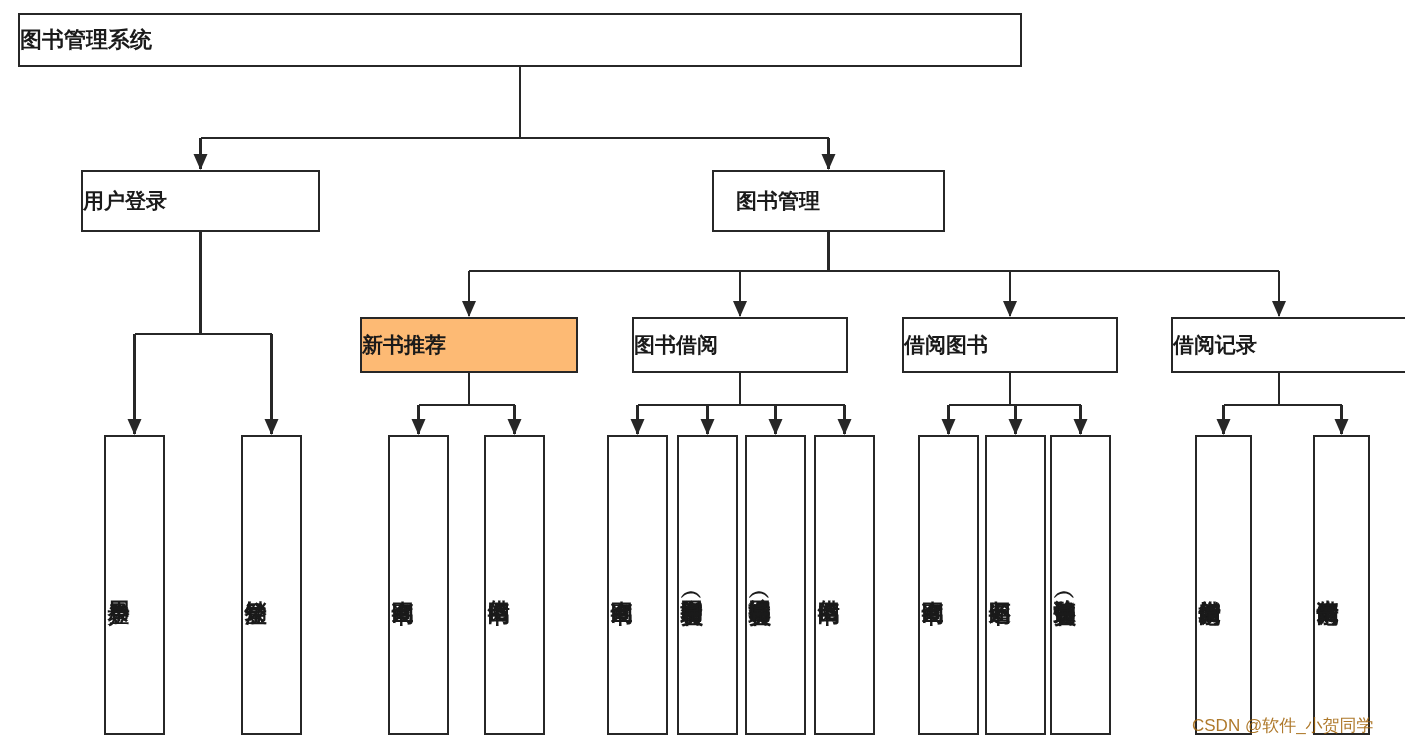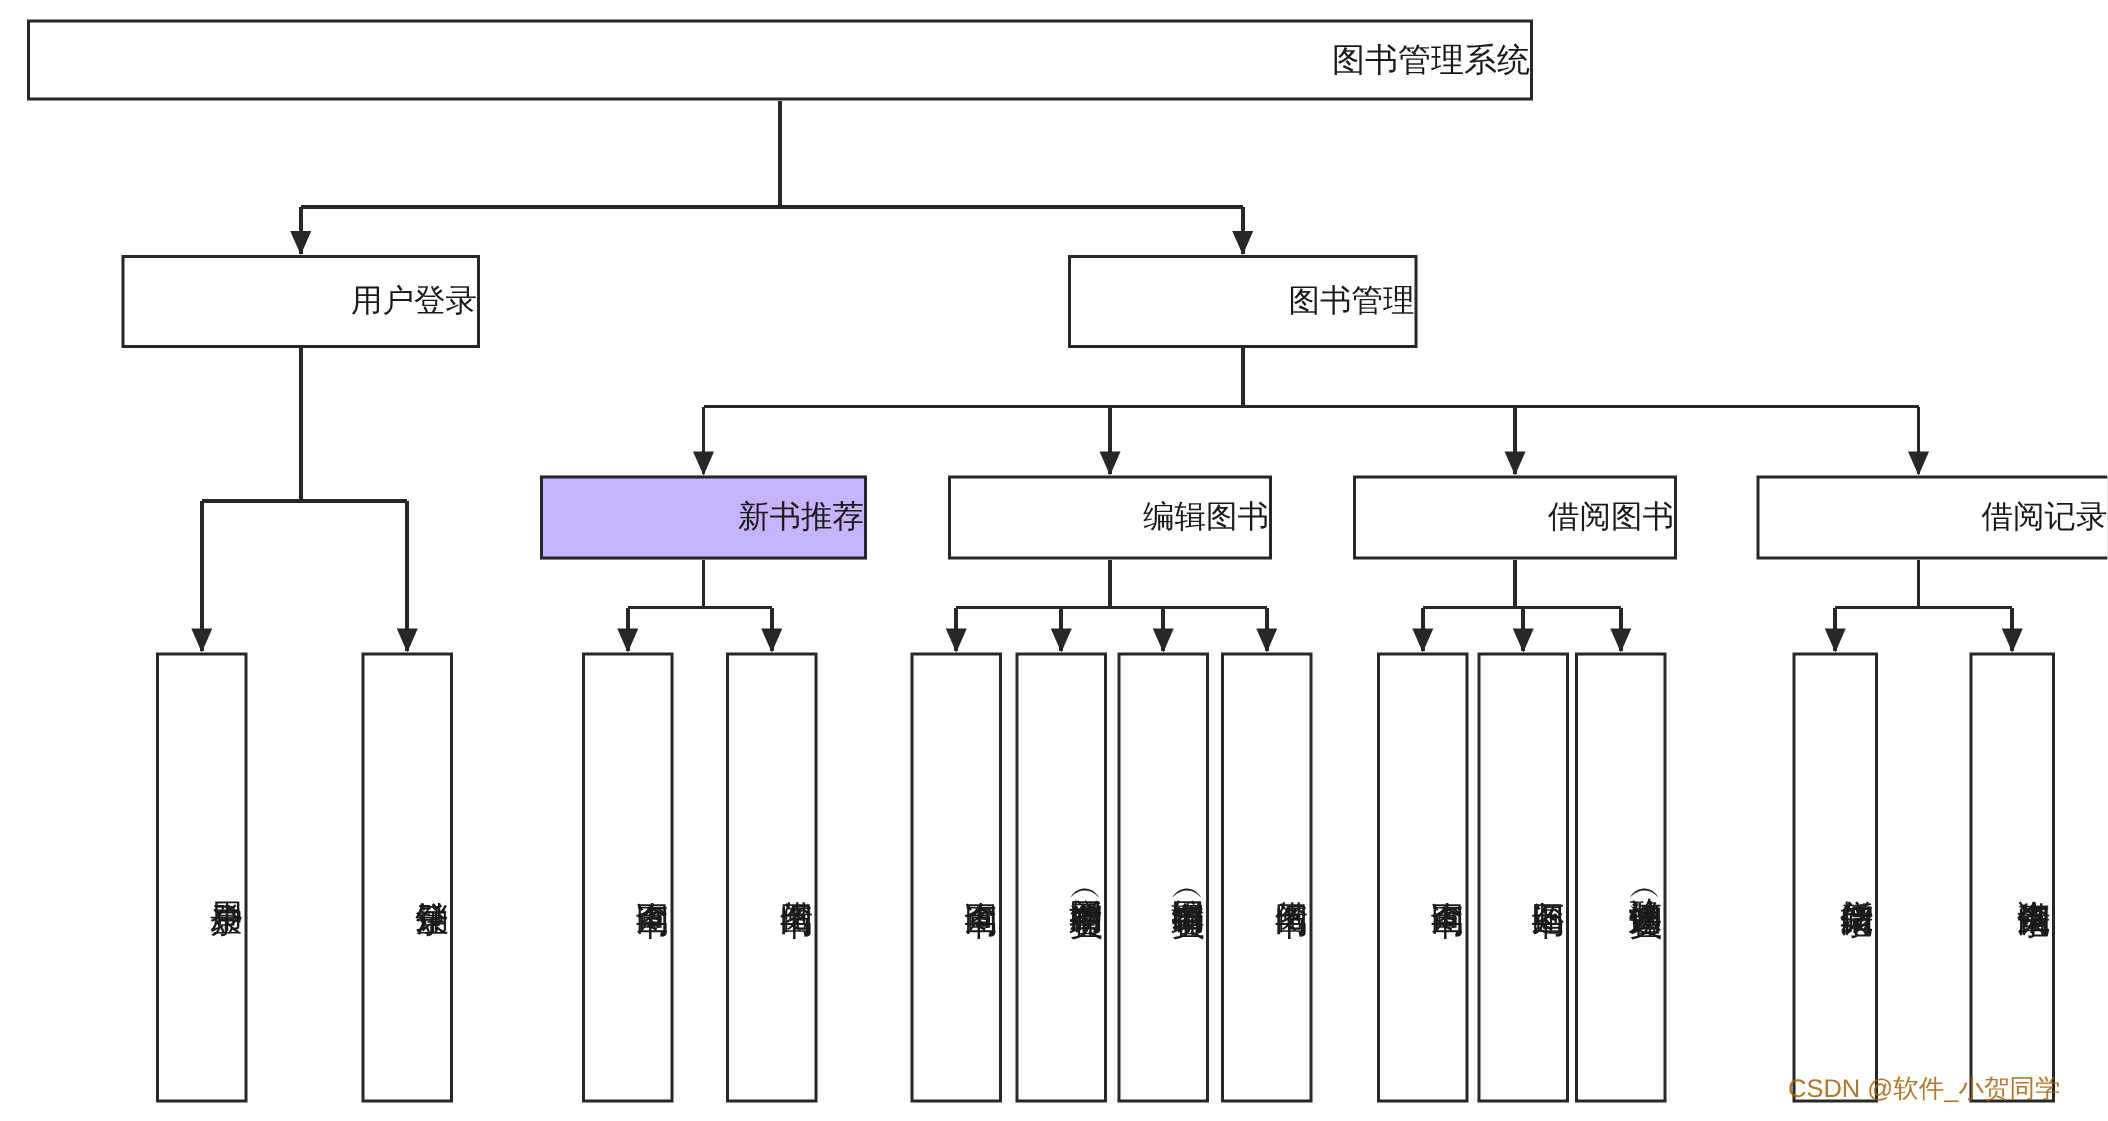--- a/index.html
+++ b/index.html
@@ -31,8 +31,9 @@
     background: #ffffff;
     display: flex;
     align-items: center;
-    justify-content: flex-end;
+    justify-content: flex-start;
     overflow: hidden;
+    font-weight: bold;
   }
   .node-label {
     color: #1a1a1a;

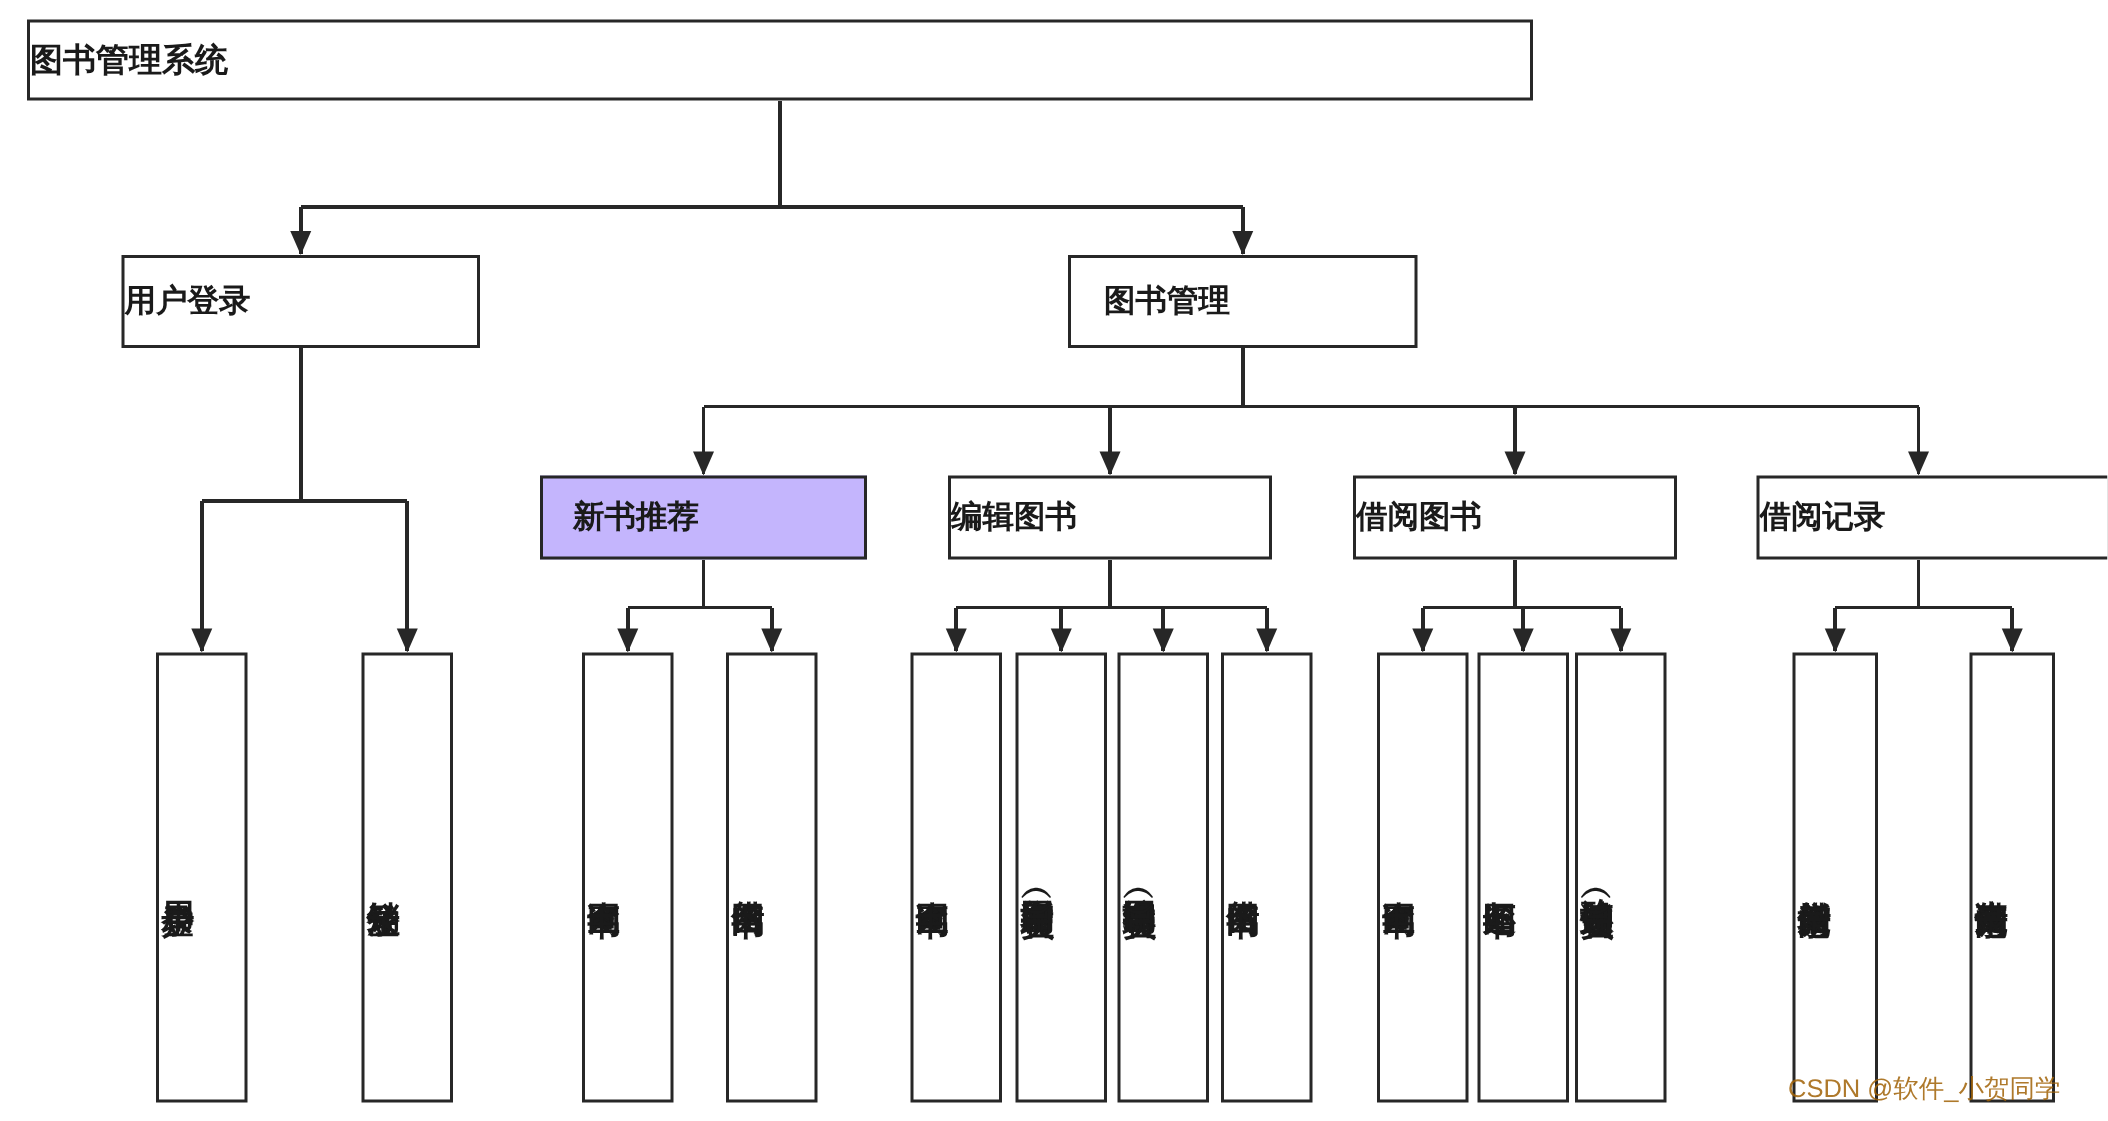--- a/index.html
+++ b/index.html
@@ -131,7 +131,7 @@
       <div class="node horizontal" style="left: 712px; top: 170px; width: 233px; height: 62px; border-color: rgb(39, 39, 39); background: rgb(255, 255, 255);">
         <span class="node-label" style="color: rgb(26, 26, 26); margin-left: 22px;">图书管理</span>
       </div>
-      <div class="node horizontal" style="left: 360px; top: 317px; width: 218px; height: 56px; border-color: rgb(39, 39, 39); background: #c4b5fd; padding-left: 20px;">
+      <div class="node horizontal" style="left: 360px; top: 317px; width: 218px; height: 56px; border-color: rgb(39, 39, 39); background: #fdba74;">
         <span class="node-label" style="color: rgb(26, 26, 26);">新书推荐</span>
       </div>
       <div class="node horizontal" style="left: 632px; top: 317px; width: 216px; height: 56px; border-color: rgb(39, 39, 39); background: rgb(255, 255, 255);">

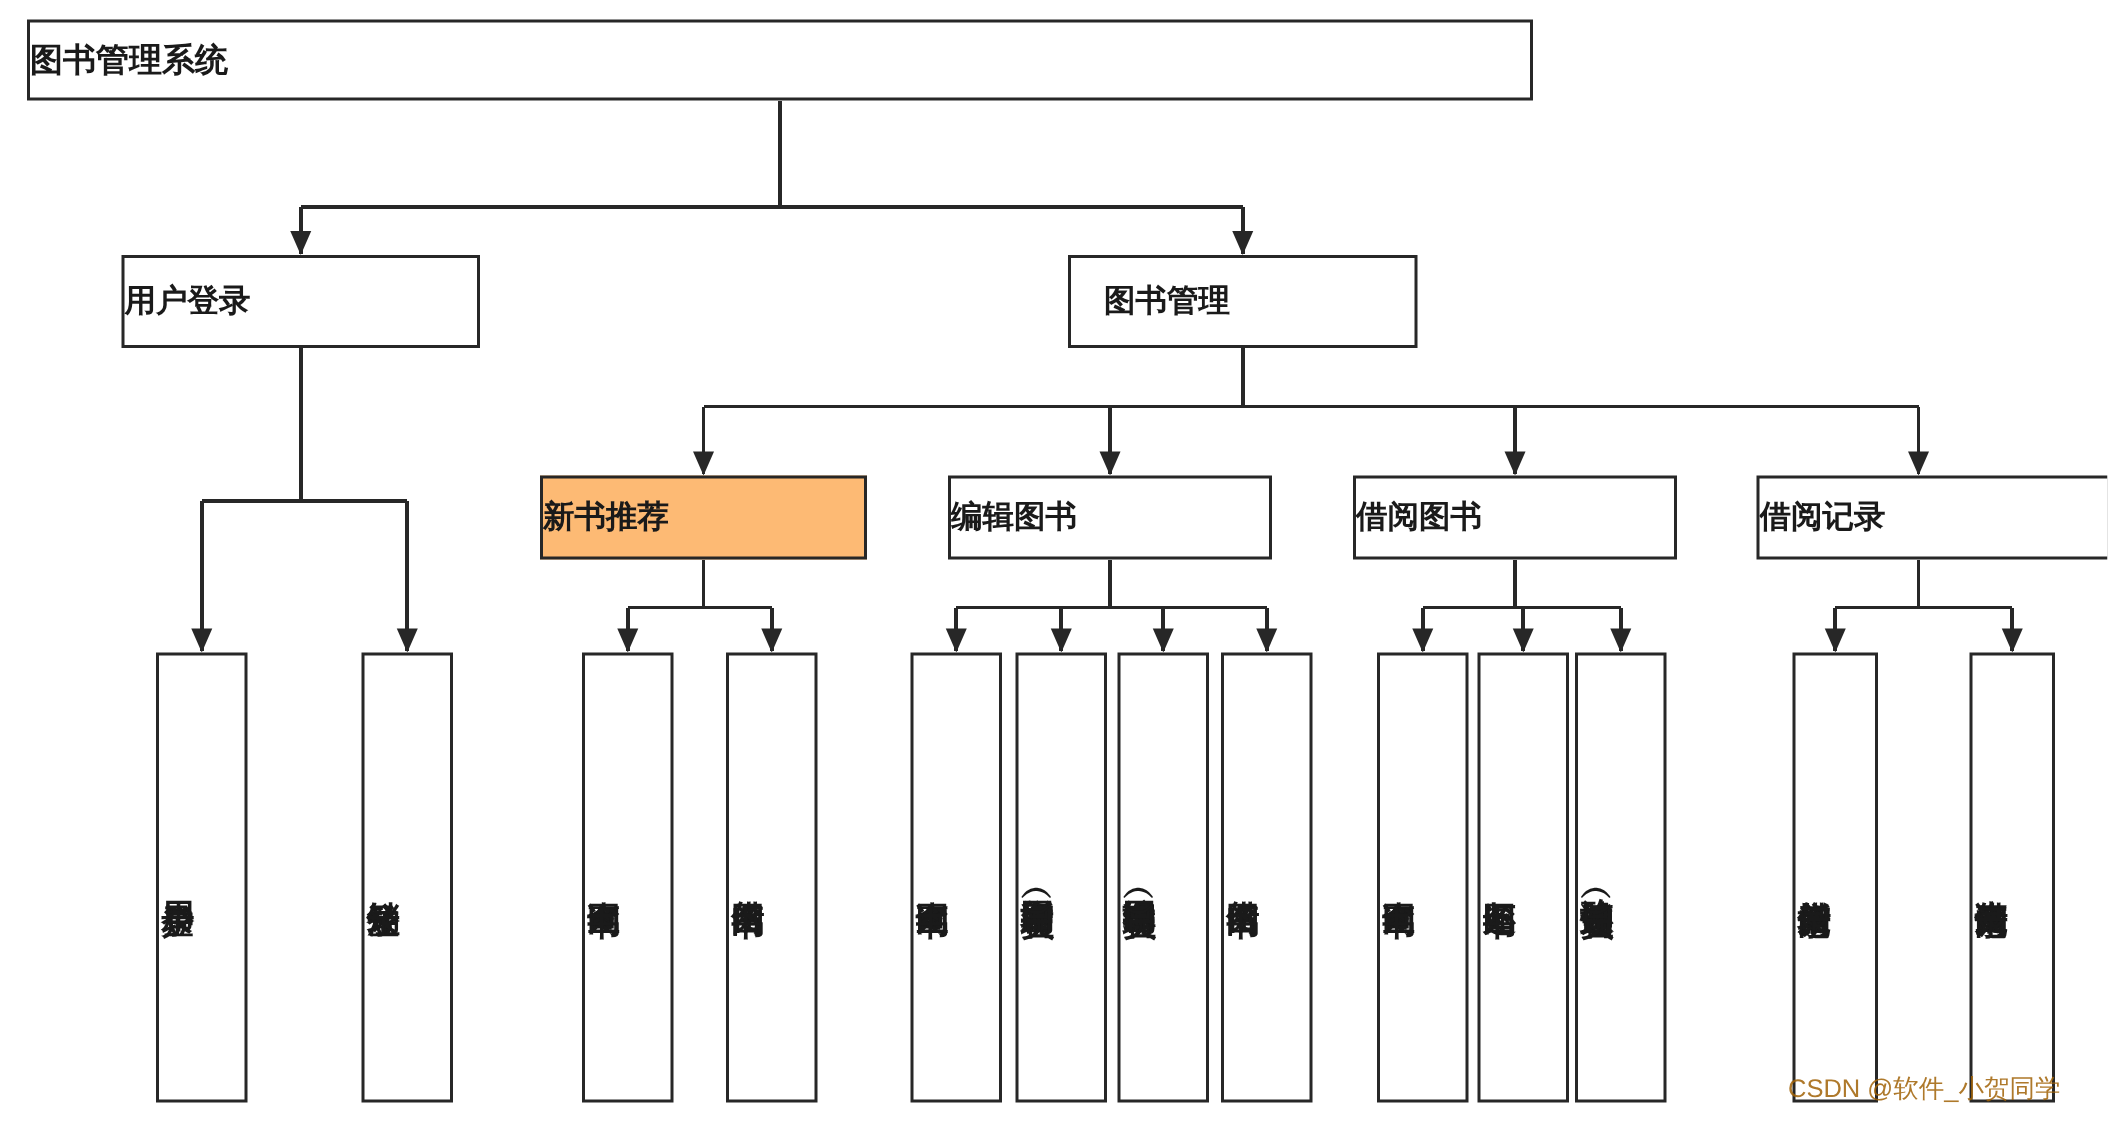--- a/index.html
+++ b/index.html
@@ -135,7 +135,7 @@
         <span class="node-label" style="color: rgb(26, 26, 26);">新书推荐</span>
       </div>
       <div class="node horizontal" style="left: 632px; top: 317px; width: 216px; height: 56px; border-color: rgb(39, 39, 39); background: rgb(255, 255, 255);">
-        <span class="node-label" style="color: rgb(26, 26, 26);">编辑图书</span>
+        <span class="node-label" style="color: rgb(26, 26, 26);">图书借阅</span>
       </div>
       <div class="node horizontal" style="left: 902px; top: 317px; width: 216px; height: 56px; border-color: rgb(39, 39, 39); background: rgb(255, 255, 255);">
         <span class="node-label" style="color: rgb(26, 26, 26);">借阅图书</span>

